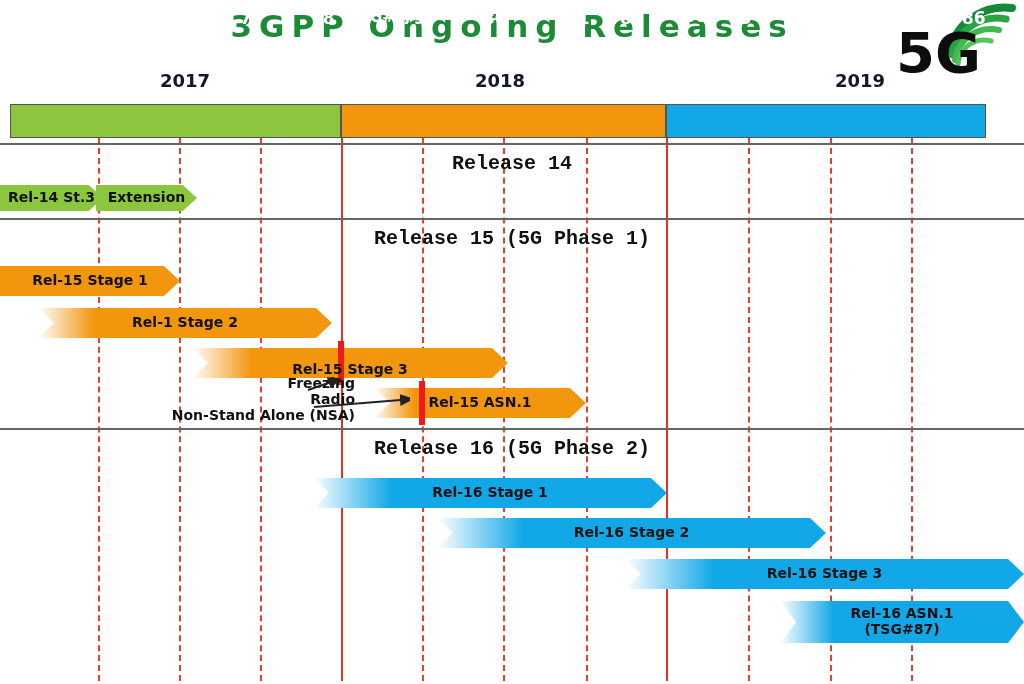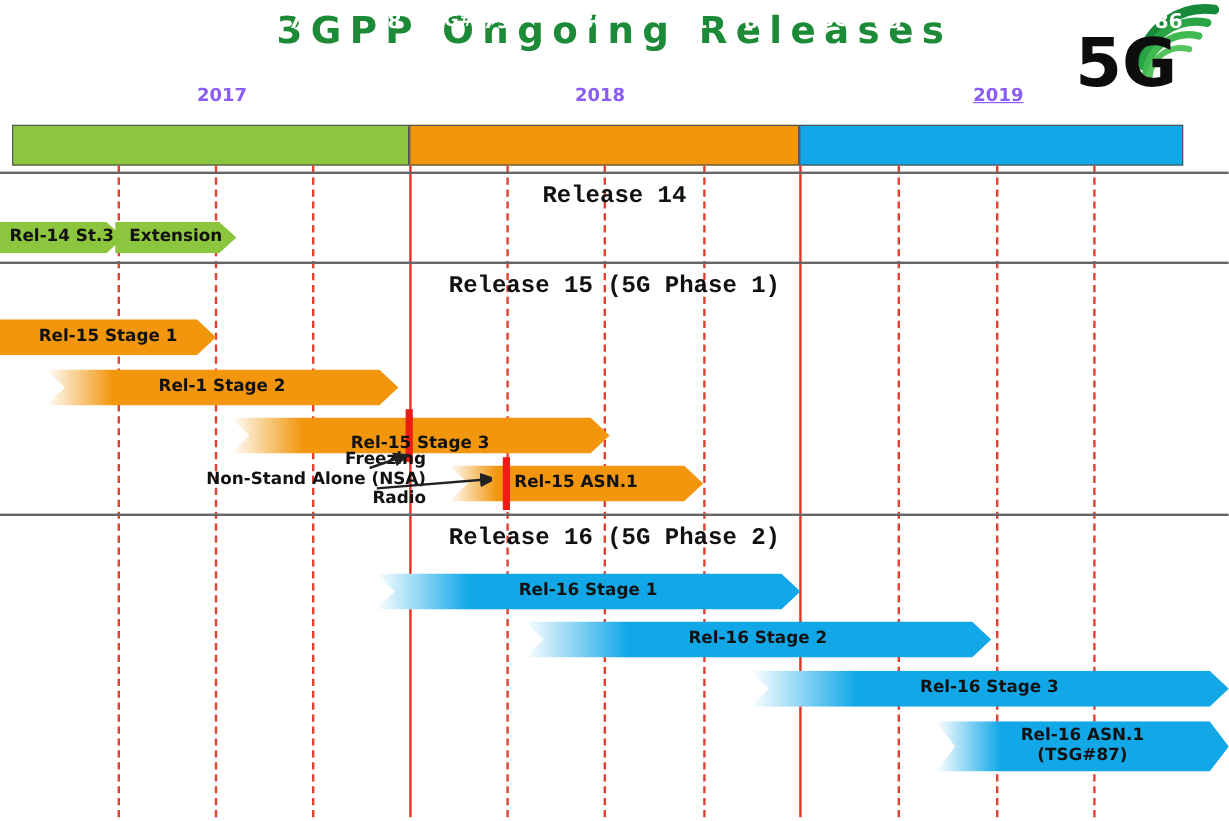--- a/index.html
+++ b/index.html
@@ -20,7 +20,7 @@
   .logo-5g{position:absolute;left:892px;top:0px;width:126px;height:78px;}
 
   .yearlabel{
-    position:absolute;top:70px;font-size:15px;font-weight:bold;color:#8b5cf6;
+    position:absolute;top:70px;font-size:18px;font-weight:bold;color:#0f172a;
     transform:translateX(-50%);font-family:"DejaVu Sans",sans-serif;
   }
 

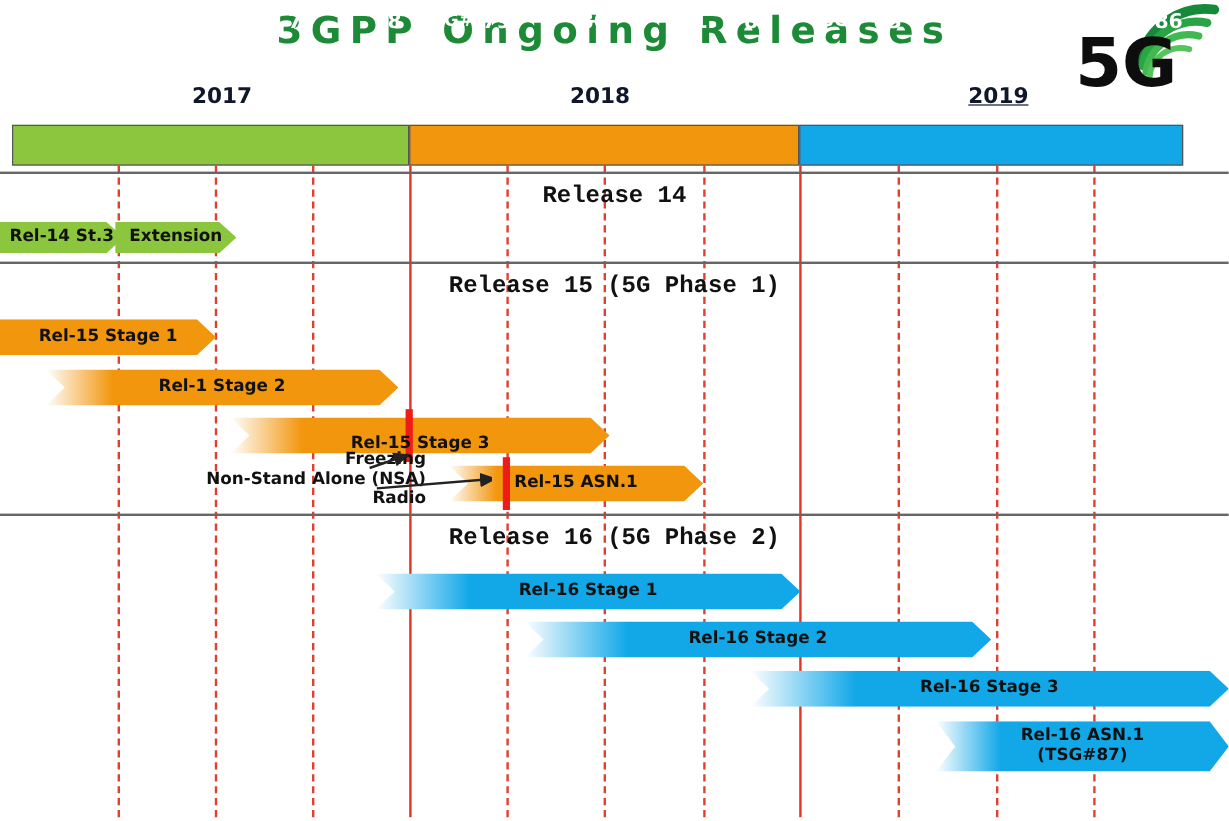--- a/index.html
+++ b/index.html
@@ -88,7 +88,7 @@
   <div id="years">
       <div class="yearlabel" style="left: 185px;">2017</div>
       <div class="yearlabel" style="left: 500px;">2018</div>
-      <div class="yearlabel" style="left: 832px; text-decoration: underline;">2019</div>
+      <div class="yearlabel" style="left: 860px;">2019</div>
     </div>
 
   <div id="tsg">

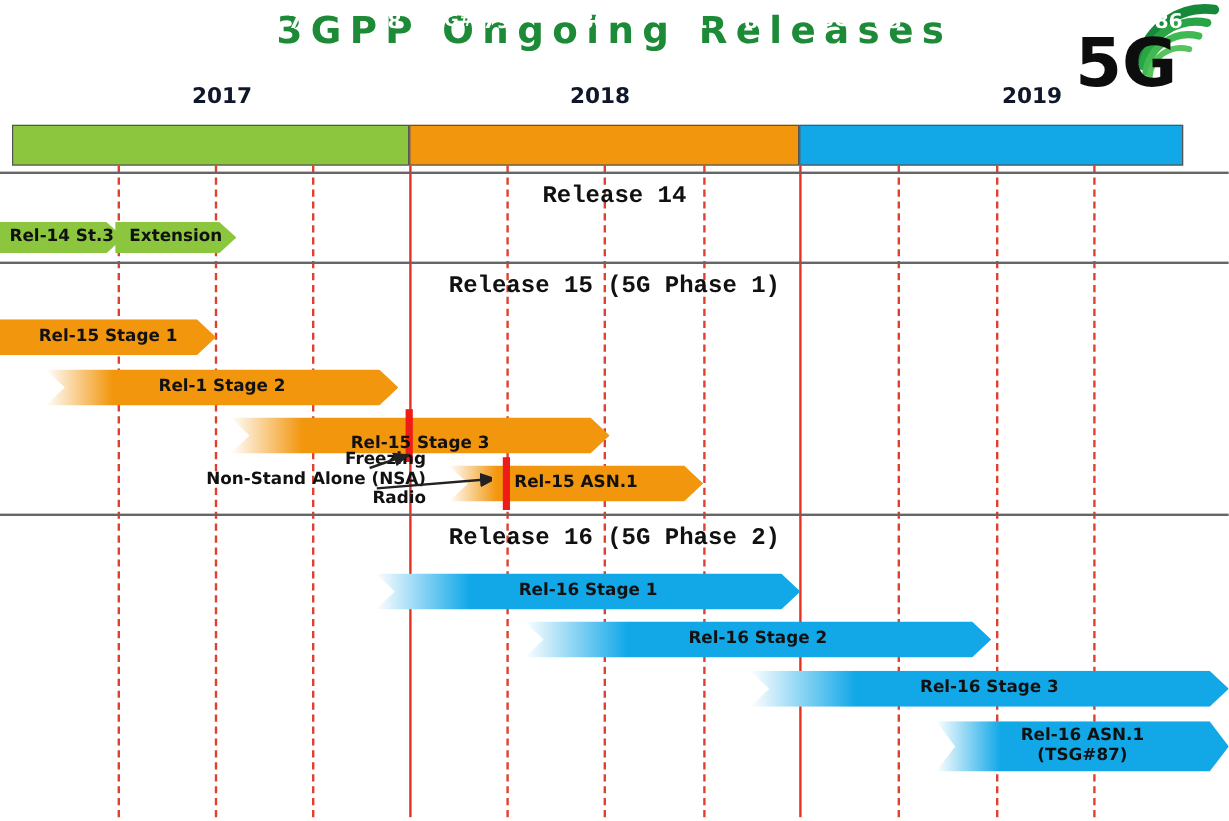--- a/index.html
+++ b/index.html
@@ -255,8 +255,8 @@
 
   <div class="annot" style="left:150px;top:375px;width:205px;">
     <div>Freezing</div>
+    <div>Radio</div>
     <div>Non-Stand Alone (NSA)</div>
-    <div>Radio</div>
   </div>
   <svg class="arrow" style="left:300px;top:365px;" width="110" height="60">
     <defs>

